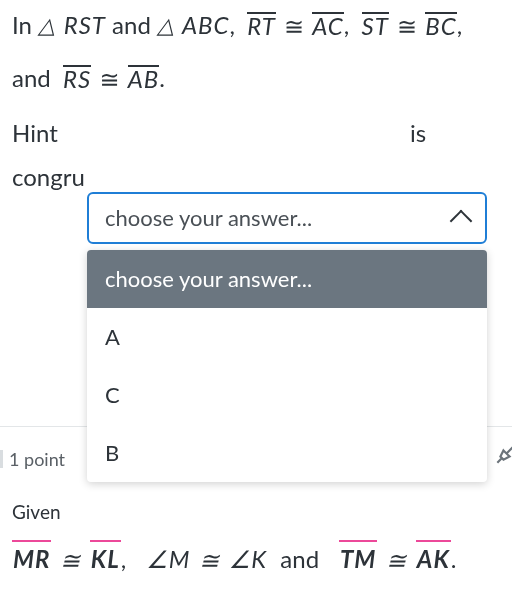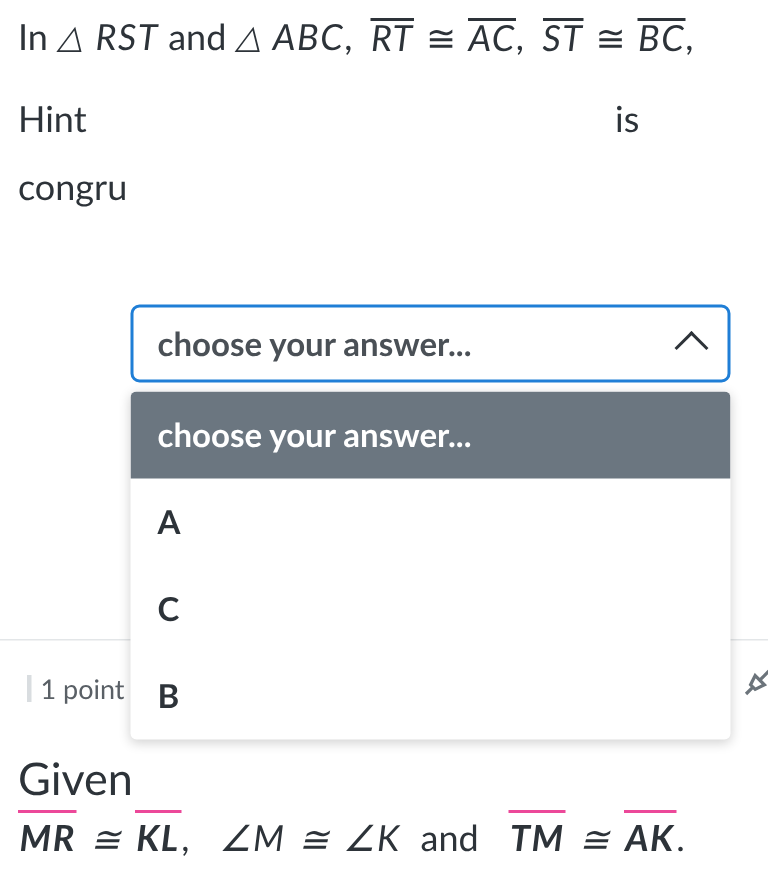--- a/index.html
+++ b/index.html
@@ -181,6 +181,12 @@
     <span class="ov">BC</span><span>,</span>
   </div>
 
+  <div class="para" style="margin-top:18px;">
+    <span>and</span>&nbsp;
+    <span class="ov">RS</span>
+    <span class="cong">≅</span>
+    <span class="ov">AB</span><span>.</span>
+  </div>
 
 
   <div class="under-row angle-row">

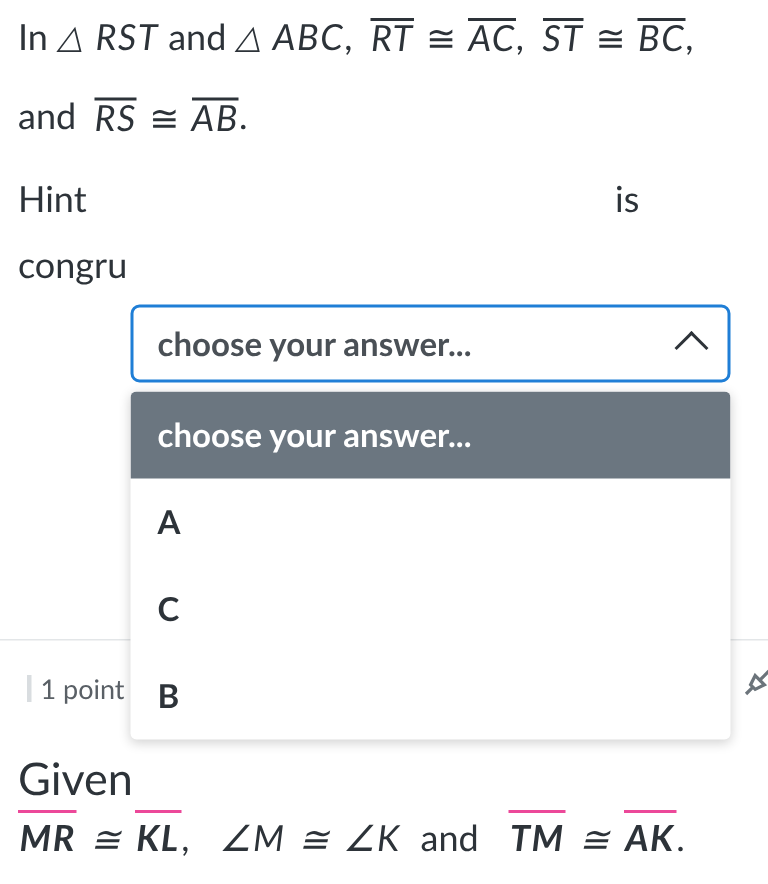--- a/index.html
+++ b/index.html
@@ -110,11 +110,10 @@
   
   .dd-wrap {
     position: absolute;
-    top: 203px;
+    top: 192px;
     left: 87px;
     width: 400px;
     z-index: 20;
-    font-weight: bold;
   }
   .dd-field {
     box-sizing: border-box;

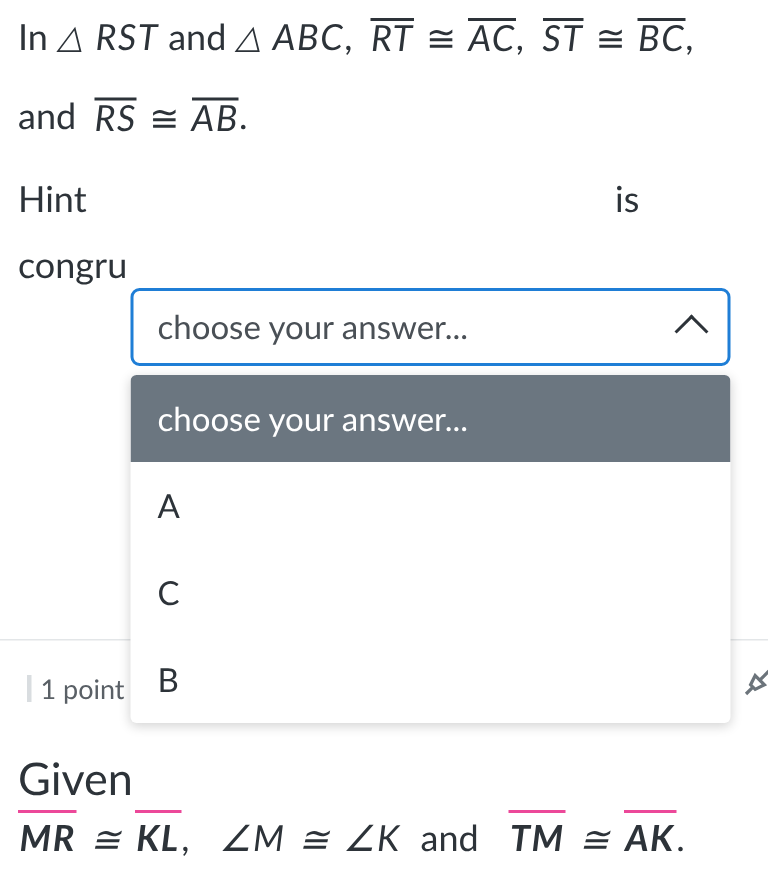--- a/index.html
+++ b/index.html
@@ -73,7 +73,7 @@
   .pts {
     position: absolute;
     top: 450px;
-    left: 18px;
+    left: 0;
     font-size: 18px;
     color: #5a6066;
     border-left: 3px solid #d9dde0;

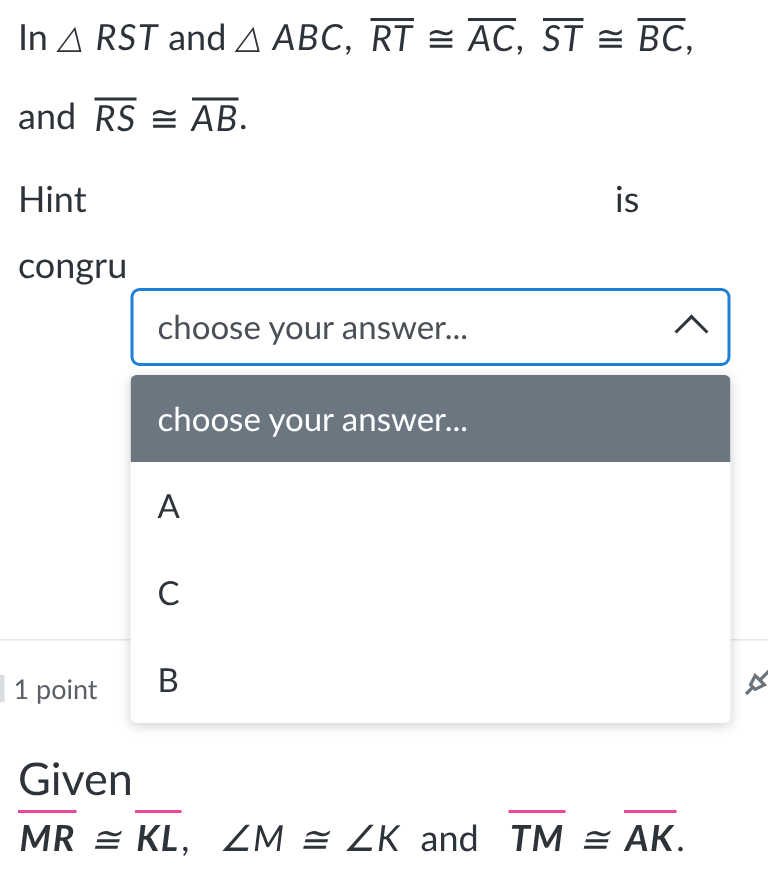--- a/index.html
+++ b/index.html
@@ -95,7 +95,7 @@
     position: absolute;
     top: 498px;
     left: 12px;
-    font-size: 30px;
+    font-size: 19px;
   }
   .given2 {
     position: absolute;

